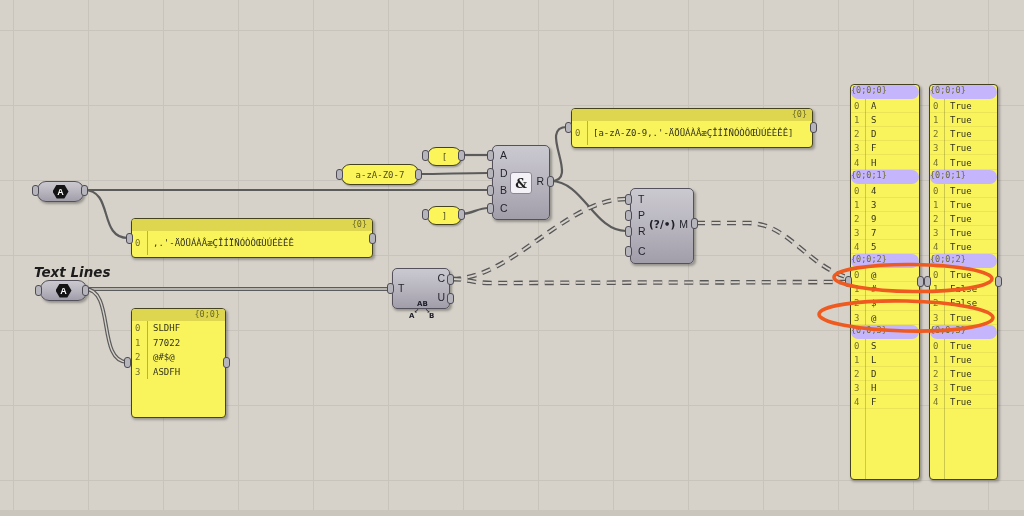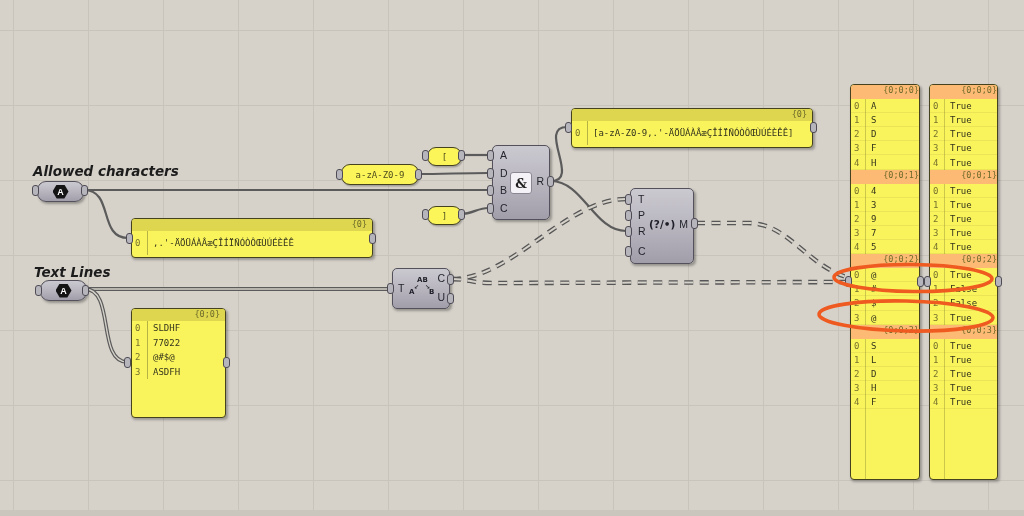--- a/index.html
+++ b/index.html
@@ -55,8 +55,8 @@
   .p-val{padding-left:5px;color:#33331d;white-space:pre;}
   .tall{z-index:3;}
   .tall::after{content:"";position:absolute;left:14px;top:0;bottom:0;width:1px;background:rgba(100,98,40,.3);}
-  .tp-head{position:relative;z-index:1;height:14.1px;line-height:14.1px;background:#fdba74;
-    text-align:right;color:#6d6a2b;font:8.5px "DejaVu Sans Mono",monospace;}
+  .tp-head{position:relative;z-index:1;height:14.1px;line-height:14.1px;background:#c4b5fd;
+    text-align:left;color:#6d6a2b;font:8.5px "DejaVu Sans Mono",monospace;border-radius:7px;}
   .tp-row{height:14.1px;display:flex;align-items:center;font:9px "DejaVu Sans Mono",monospace;
     box-shadow:inset 0 -1px rgba(120,118,50,.12);}
   .tp-idx{width:11px;padding-left:3px;flex:none;color:#75722e;}

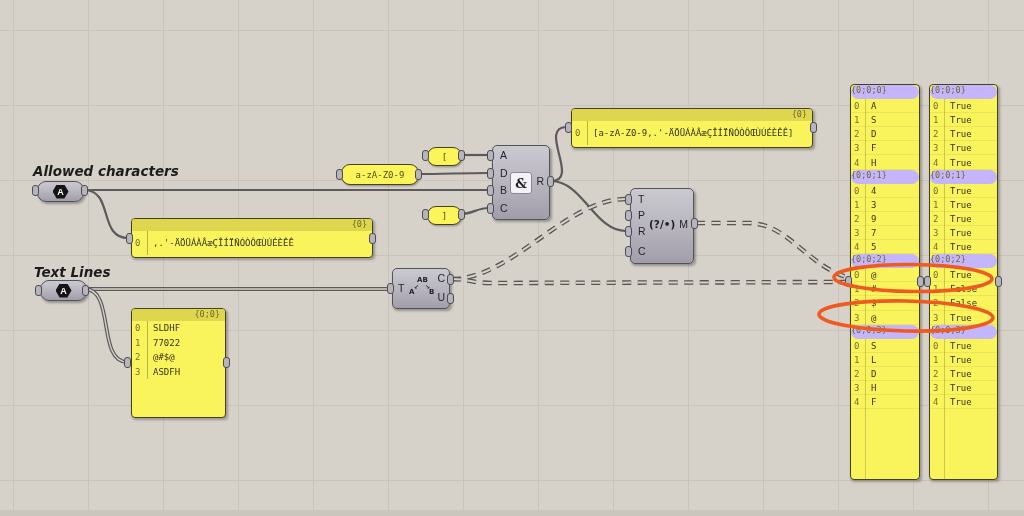--- a/index.html
+++ b/index.html
@@ -91,7 +91,6 @@
       <path class="hollow-core" d="M696,223 H748 C795,223 812,281 872,281 H925"></path>
   </svg>
 
-  <div class="abs glabel" style="left:33px;top:163px;">Allowed characters</div>
   <div class="abs glabel" style="left:34px;top:264px;">Text Lines</div>
 
   <div class="abs gcomp gparam" style="left:37px;top:181px;width:45px;height:19px;">

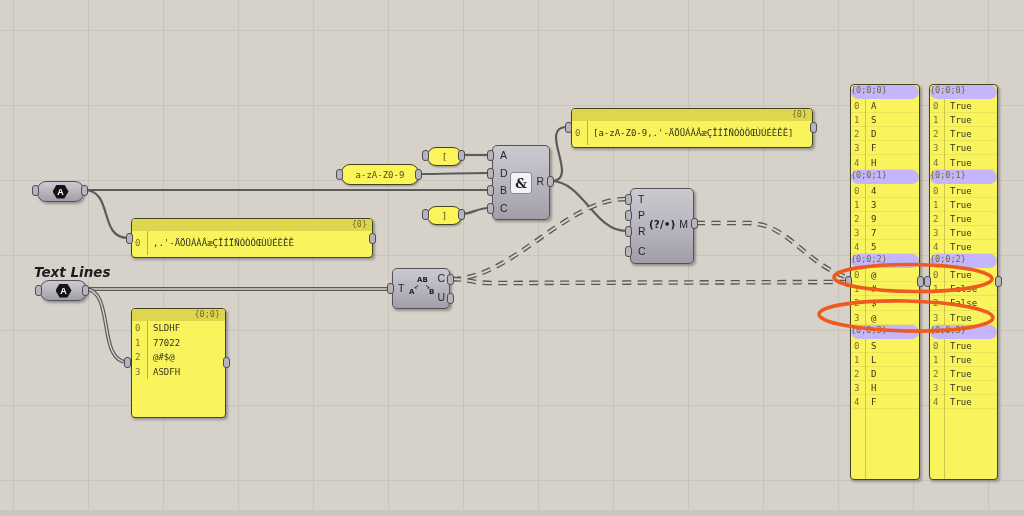--- a/index.html
+++ b/index.html
@@ -105,7 +105,7 @@
   </div>
 
   <div class="abs cap" style="left:427px;top:147px;width:33px;height:17px;">[</div>
-  <div class="abs cap" style="left:341px;top:164px;width:76px;height:19px;">a-zA-Z0-9</div>
+  <div class="abs cap" style="left:341px;top:164px;width:76px;height:19px;">a-zA-Z0-7</div>
   <div class="abs cap" style="left:427px;top:206px;width:33px;height:17px;">]</div>
 
   <div class="abs gcomp" style="left:492px;top:145px;width:56px;height:73px;">

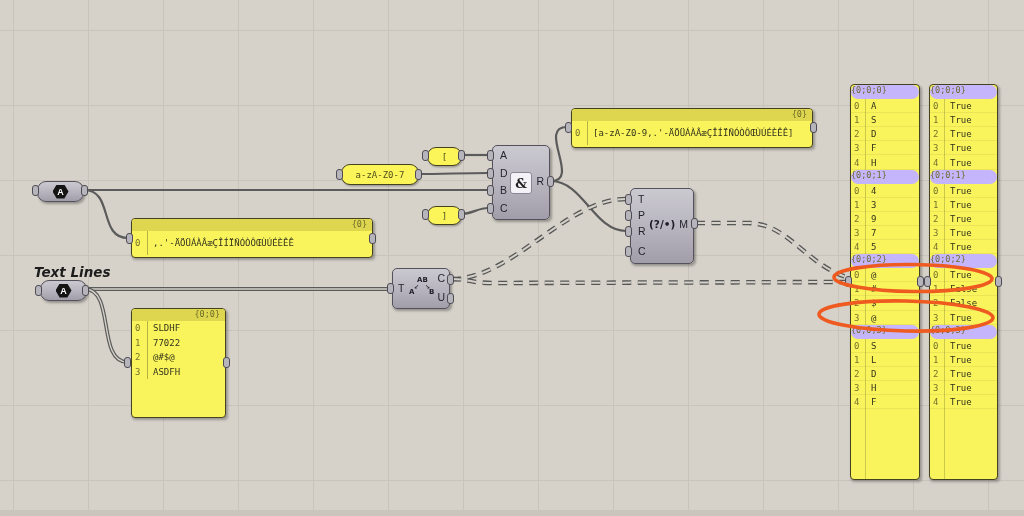--- a/index.html
+++ b/index.html
@@ -34,7 +34,7 @@
     border-radius:3px;display:flex;align-items:center;justify-content:center;
     font:bold 13px "DejaVu Serif", serif;color:#1e1e1e;}
   .match-icon{position:absolute;font:bold 10.5px "DejaVu Sans",sans-serif;color:#1e1e28;}
-  .chars-icon{position:absolute;width:28px;height:22px;font:bold 7px "DejaVu Sans",sans-serif;color:#1e1e28;}
+  .chars-icon{position:absolute;width:28px;height:22px;font:bold 7px "DejaVu Sans",sans-serif;color:#1e1e28;margin-top:24px;}
   .chars-icon .t{position:absolute;left:9px;top:0;}
   .chars-icon .a{position:absolute;left:1px;top:12px;}
   .chars-icon .b{position:absolute;left:21px;top:12px;}

